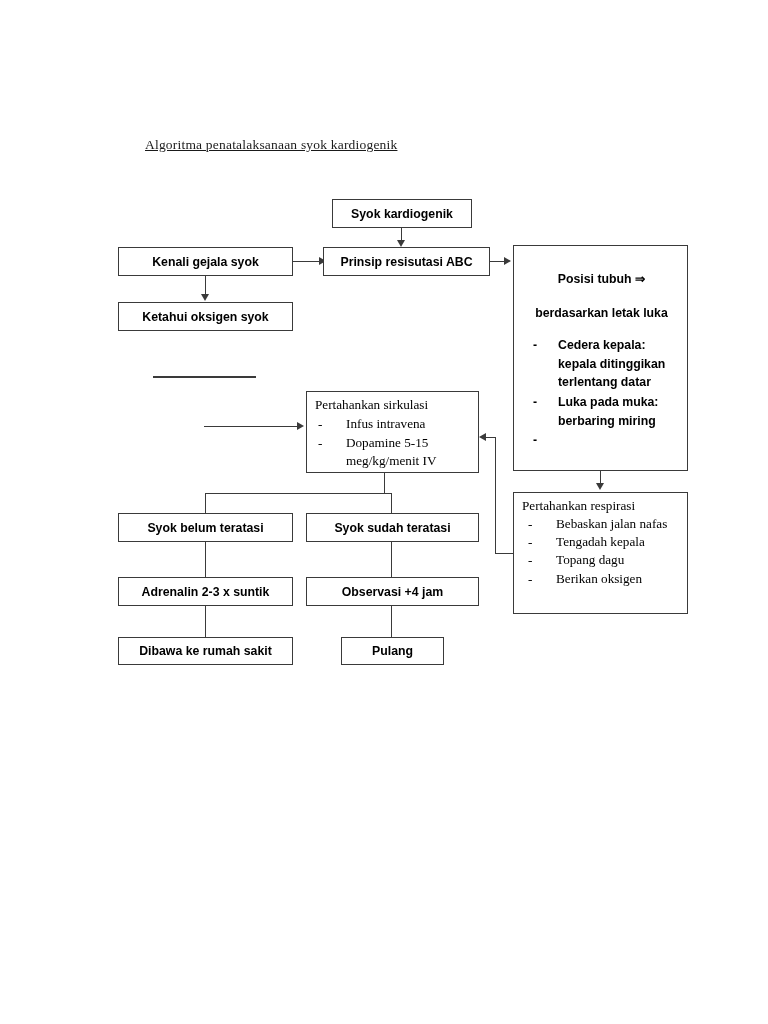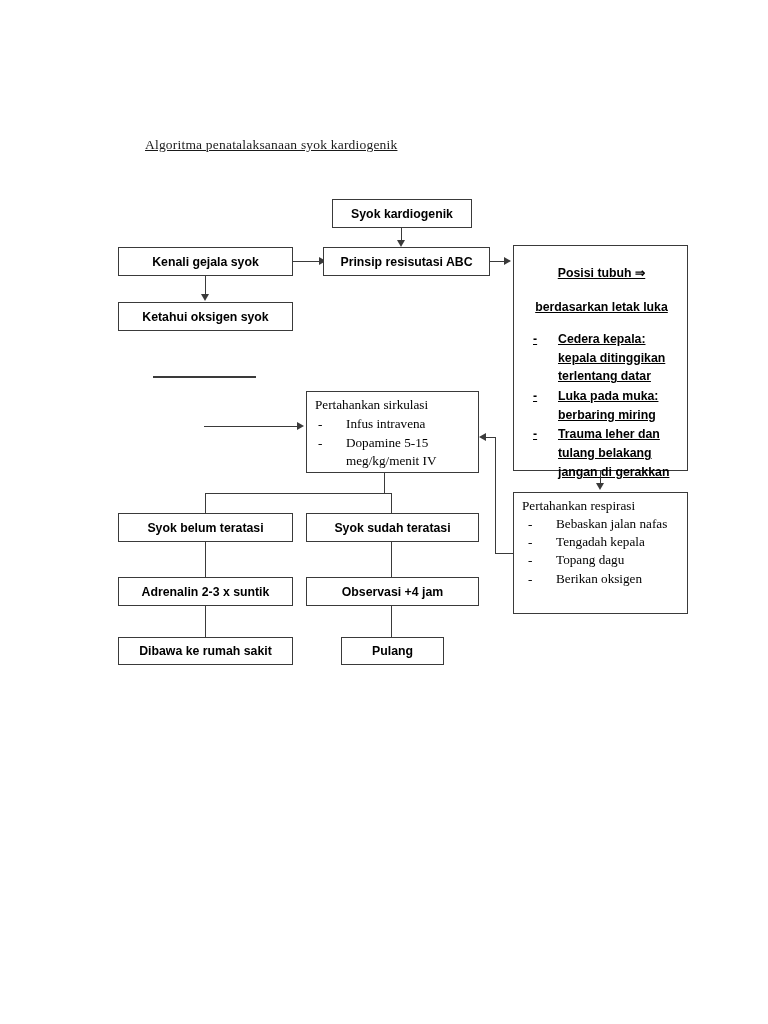--- a/index.html
+++ b/index.html
@@ -75,7 +75,7 @@
   .li .txt { flex: 1 1 auto; }
 
   
-  #box-posisi-tubuh { padding: 20px 8px 6px 10px; text-decoration: underline; }
+  #box-posisi-tubuh { padding: 26px 8px 6px 10px; }
   #box-posisi-tubuh .head-c {
     display: block;
     text-align: center;

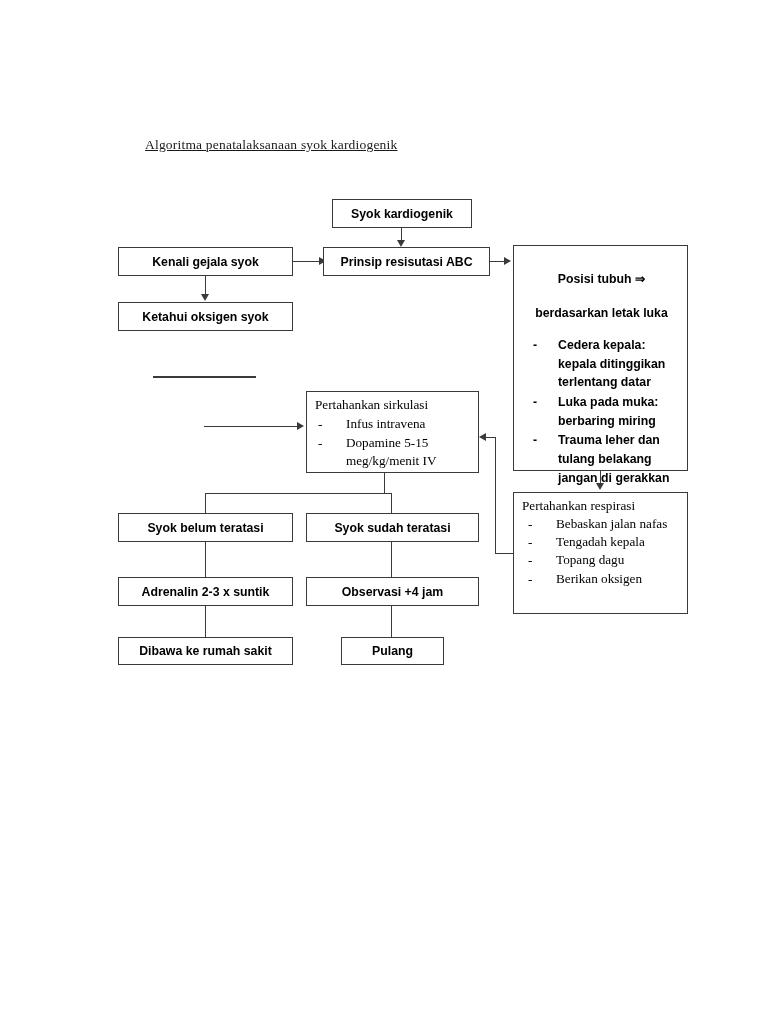--- a/index.html
+++ b/index.html
@@ -176,7 +176,6 @@
     </div>
     <div class="li">
       <span class="dash">-</span>
-      <span class="txt">Trauma leher dan tulang belakang jangan di gerakkan</span>
     </div>
   </div>
 

